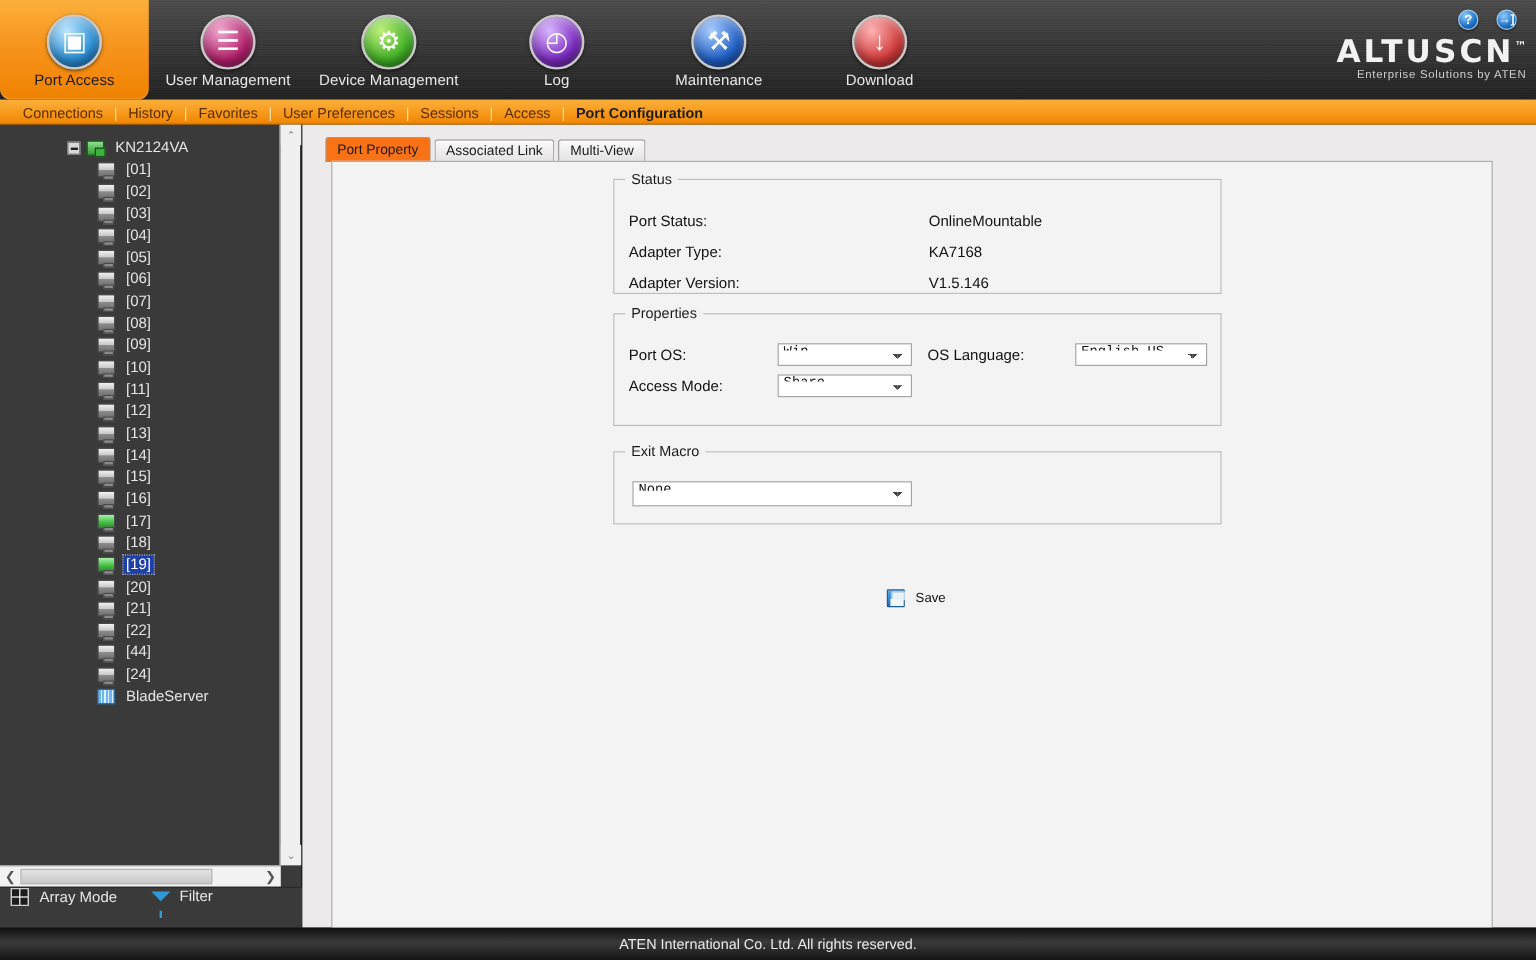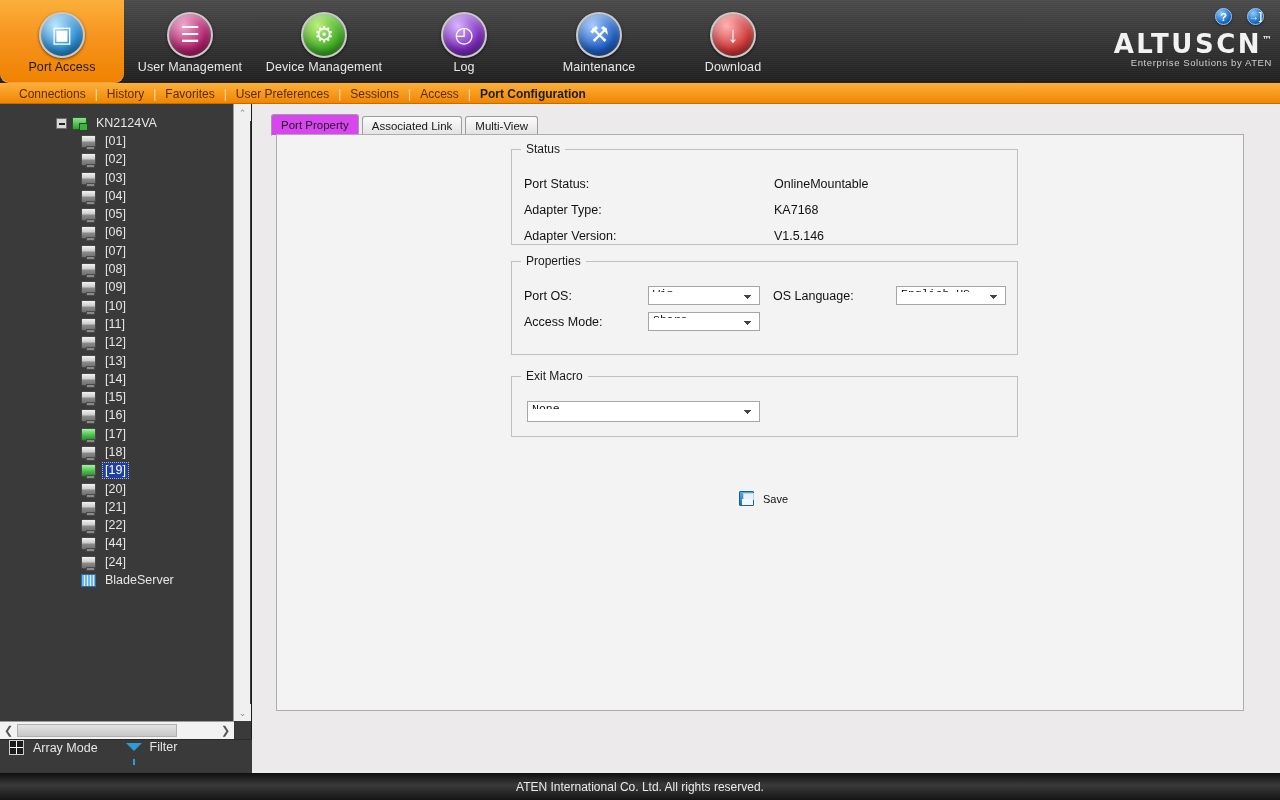--- a/index.html
+++ b/index.html
@@ -186,7 +186,7 @@
     border-radius: 3px 3px 0 0; line-height: 19px; cursor: pointer;
   }
   .tab.active {
-    background: #d946ef; border-bottom: 1px solid #f4f3f3; height: 22px; line-height: 21px;
+    background: #f97316; border-bottom: 1px solid #f4f3f3; height: 22px; line-height: 21px;
   }
   #panel {
     position: absolute; left: 24px; top: 30px; width: 968px; height: 577px;

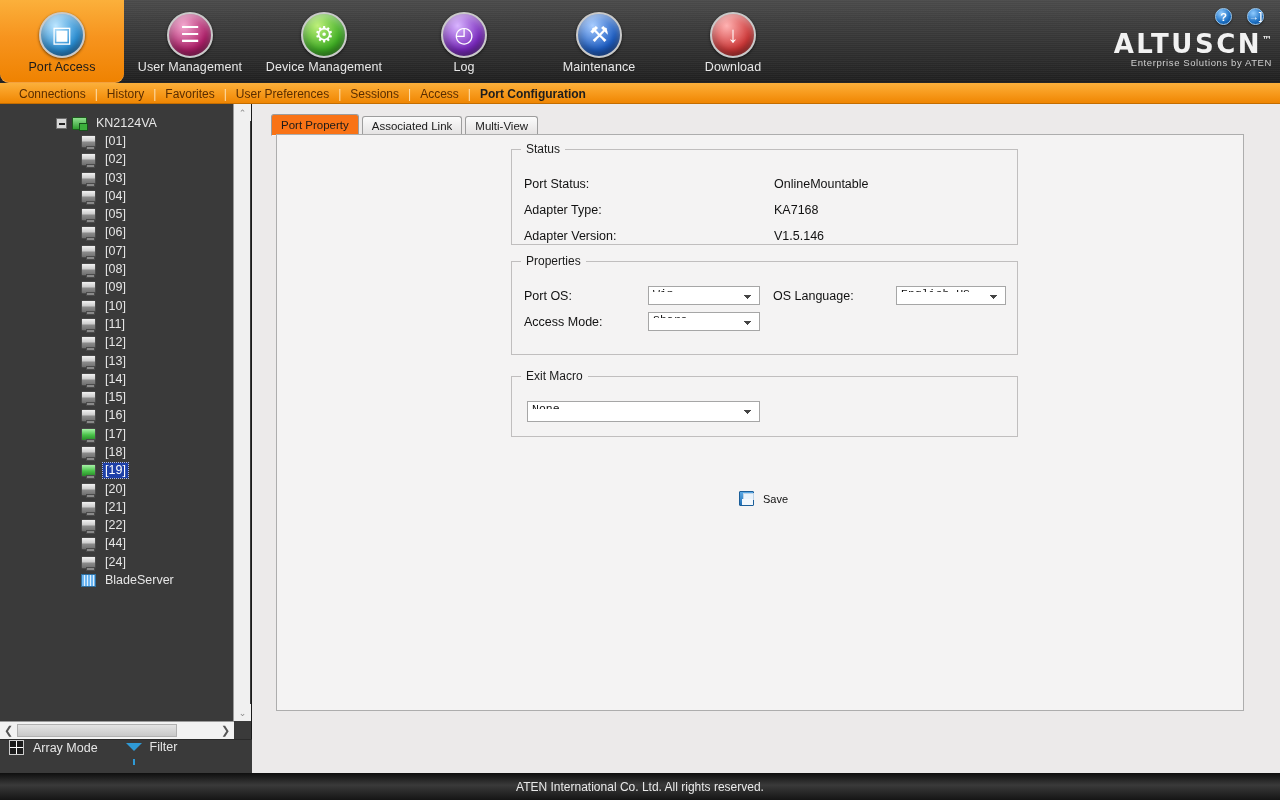--- a/index.html
+++ b/index.html
@@ -189,7 +189,7 @@
     background: #f97316; border-bottom: 1px solid #f4f3f3; height: 22px; line-height: 21px;
   }
   #panel {
-    position: absolute; left: 24px; top: 30px; width: 968px; height: 577px;
+    position: absolute; left: 24px; top: 30px; width: 968px; height: 665px;
     background: #f4f3f3; border: 1px solid #adadad;
   }
 

